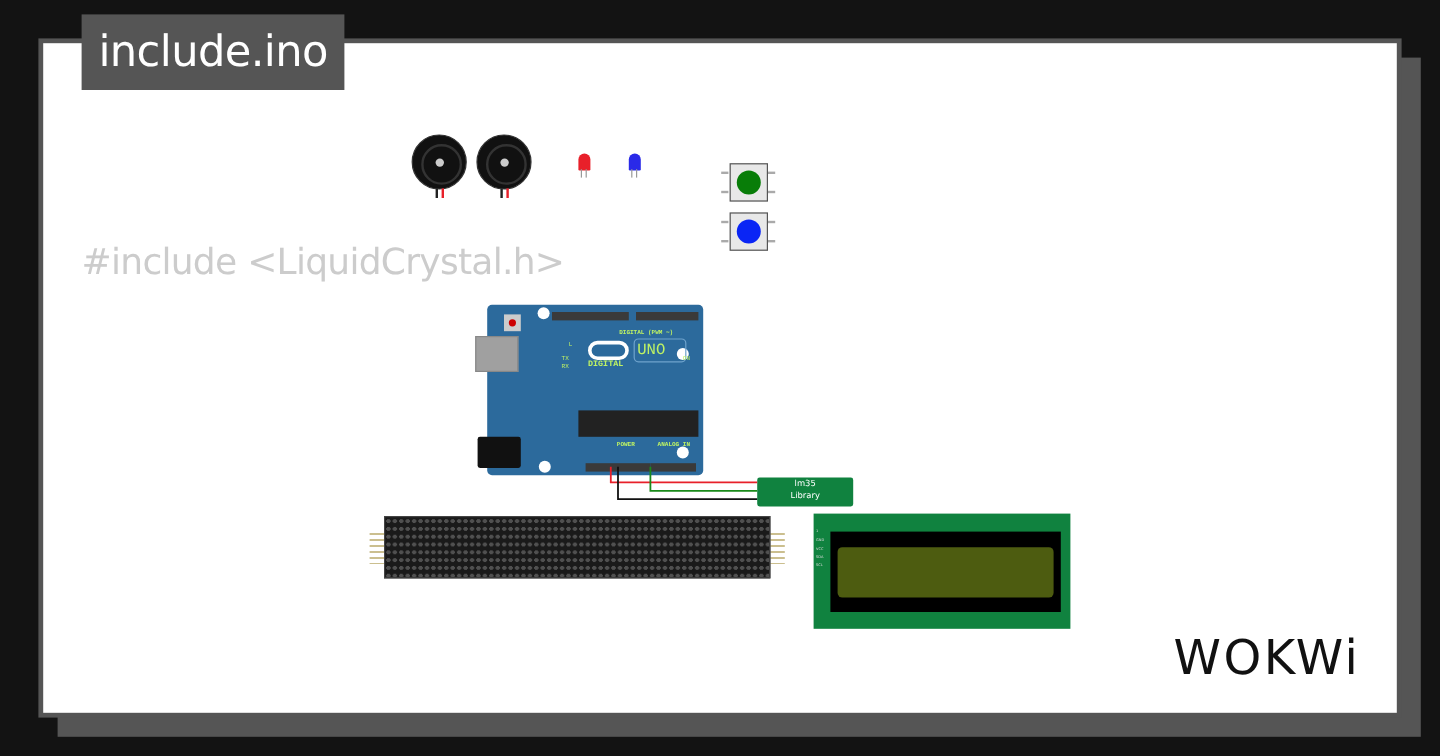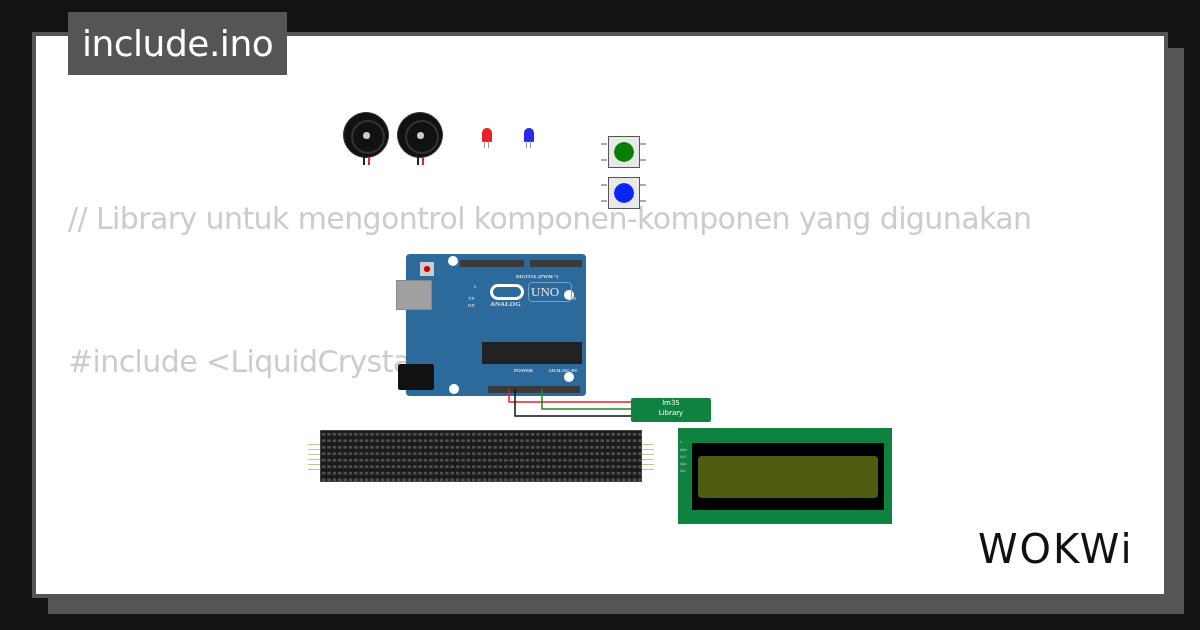--- a/index.html
+++ b/index.html
@@ -71,7 +71,6 @@
 <div class="card">
   <div class="card-inner">
     <div class="code">
-      <div class="code-line">// Library untuk mengontrol komponen-komponen yang digunakan</div>
       <div class="code-line">#include &lt;LiquidCrystal.h&gt;</div>
       <div class="code-line"></div>
       

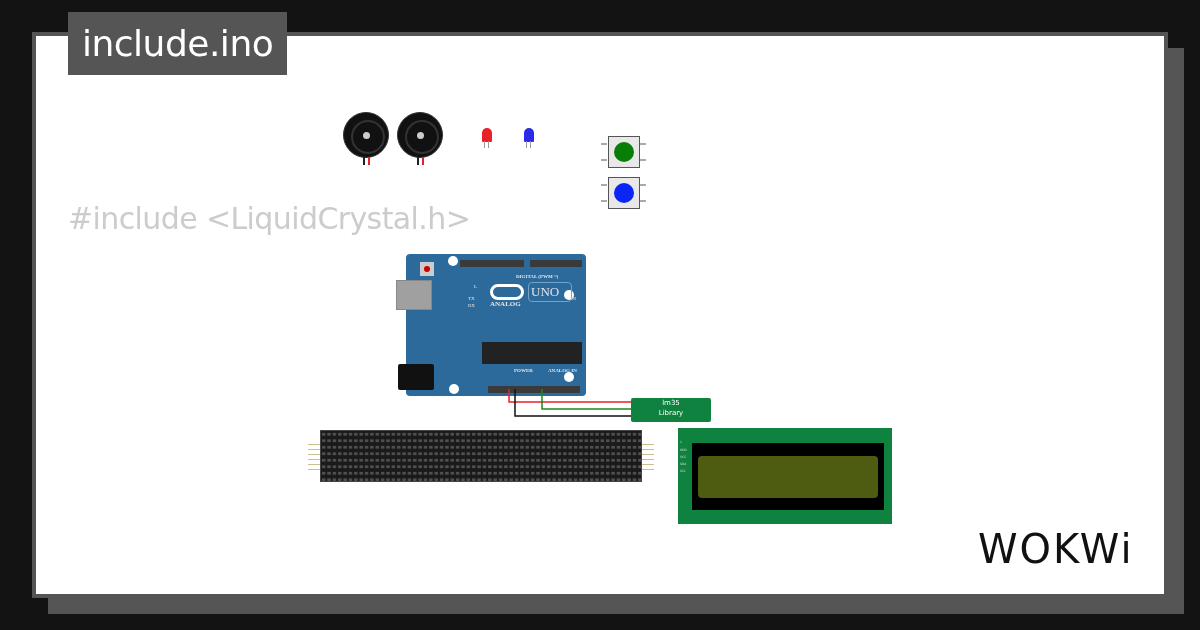--- a/index.html
+++ b/index.html
@@ -40,7 +40,7 @@
     .reset::after { content: ""; position: absolute; left: 4px; top: 4px; width: 6px; height: 6px; background: #c00; border-radius: 50%; }
     .header { position: absolute; height: 7px; background: #3a3a3a; }
     .chip { position: absolute; left: 76px; top: 88px; width: 100px; height: 22px; background: #222; }
-    .ard-text { position: absolute; color: #e5e5e5; font-family: Liberation Serif, serif; white-space: nowrap; }
+    .ard-text { position: absolute; color: #bef264; font-family: Liberation Mono, monospace; white-space: nowrap; }
     .ard-logo { position: absolute; left: 84px; top: 30px; width: 34px; height: 16px; border: 3px solid #fff; border-radius: 8px; }
     .uno-box { position: absolute; left: 122px; top: 28px; width: 44px; height: 20px; border: 1px solid #6fa3cc; border-radius: 4px; }
     .hole { position: absolute; width: 10px; height: 10px; background: #fff; border-radius: 50%; }

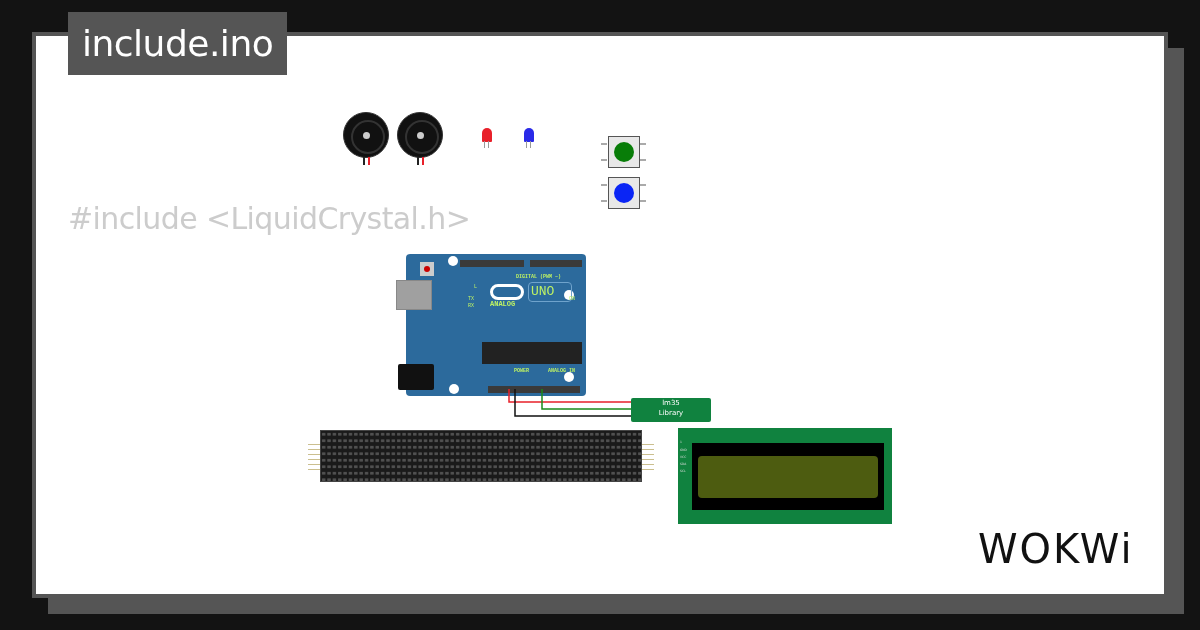--- a/index.html
+++ b/index.html
@@ -136,7 +136,7 @@
   <div class="ard-logo"></div>
   <div class="uno-box"></div>
   <span class="ard-text" style="left:125px; top:30px; font-size:13px;">UNO</span>
-  <span class="ard-text" style="left:84px; top:46px; font-size:7px; font-weight:bold;">ANALOG</span>
+  <span class="ard-text" style="left:84px; top:46px; font-size:7px; font-weight:bold;">DIGITAL</span>
   <span class="ard-text" style="left:110px; top:20px; font-size:5px; font-weight:bold;">DIGITAL (PWM ~)</span>
   <span class="ard-text" style="left:108px; top:114px; font-size:5px; font-weight:bold;">POWER</span>
   <span class="ard-text" style="left:142px; top:114px; font-size:5px; font-weight:bold;">ANALOG IN</span>

